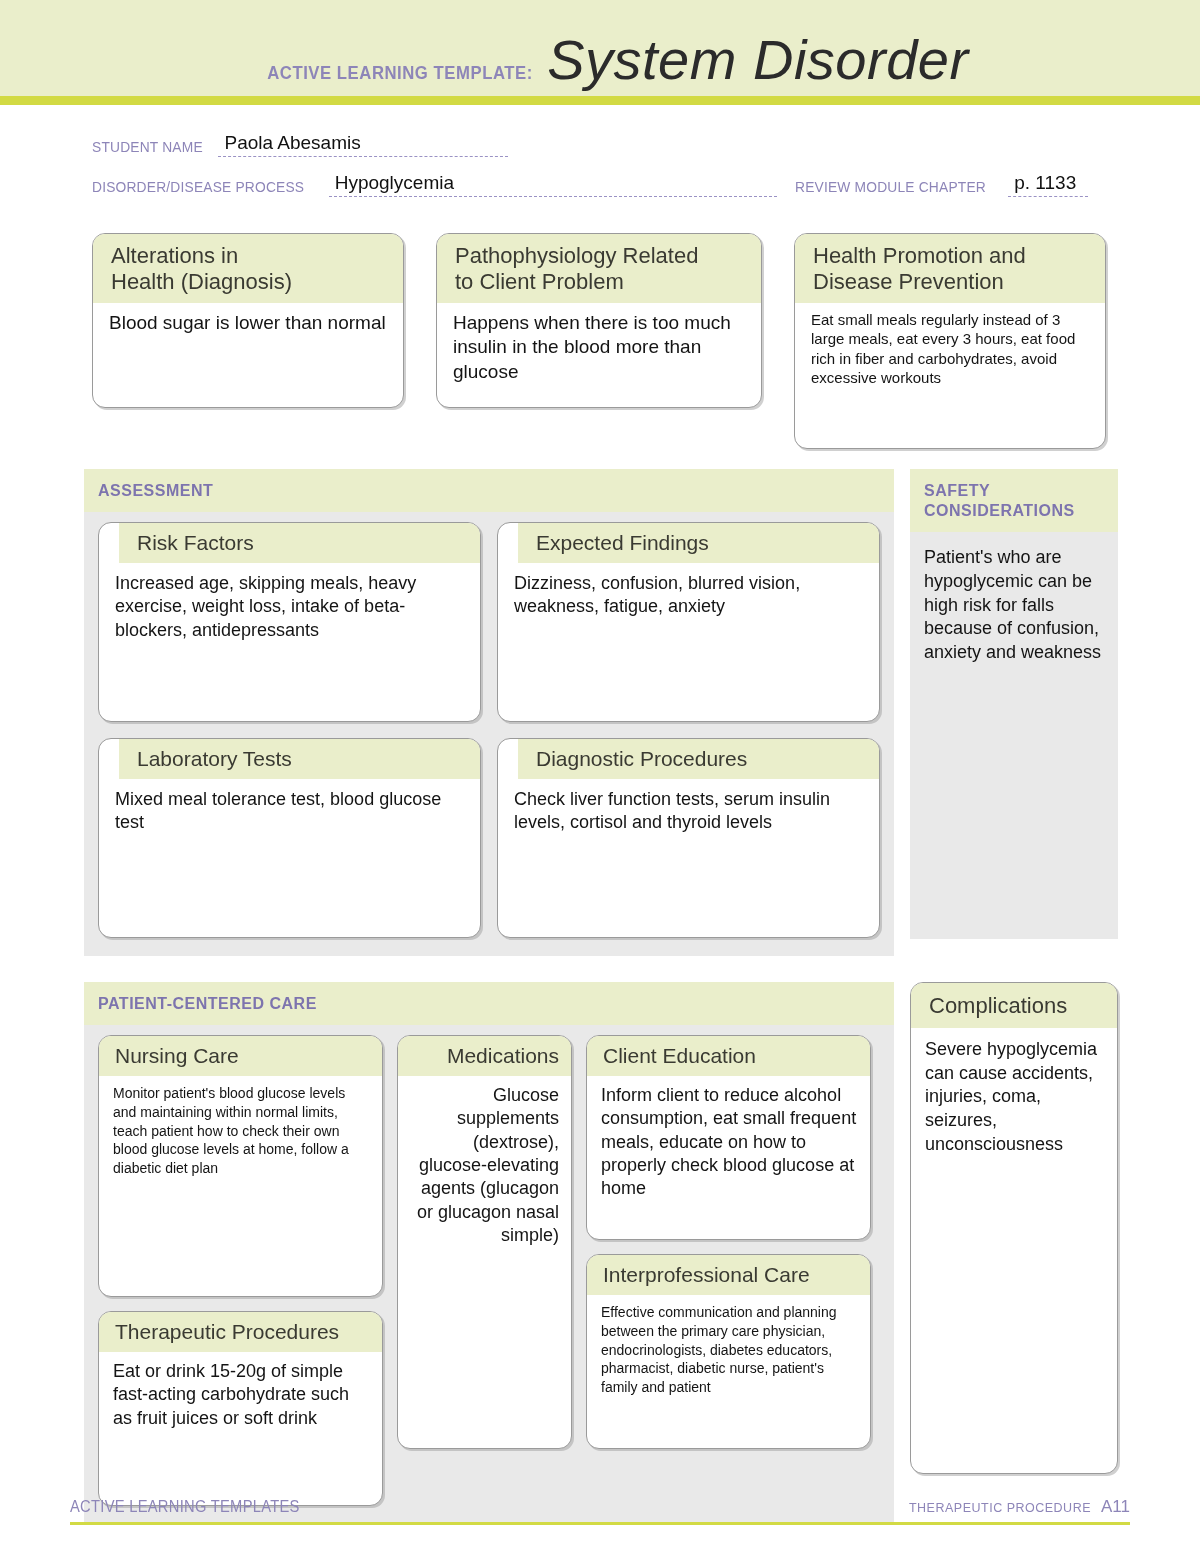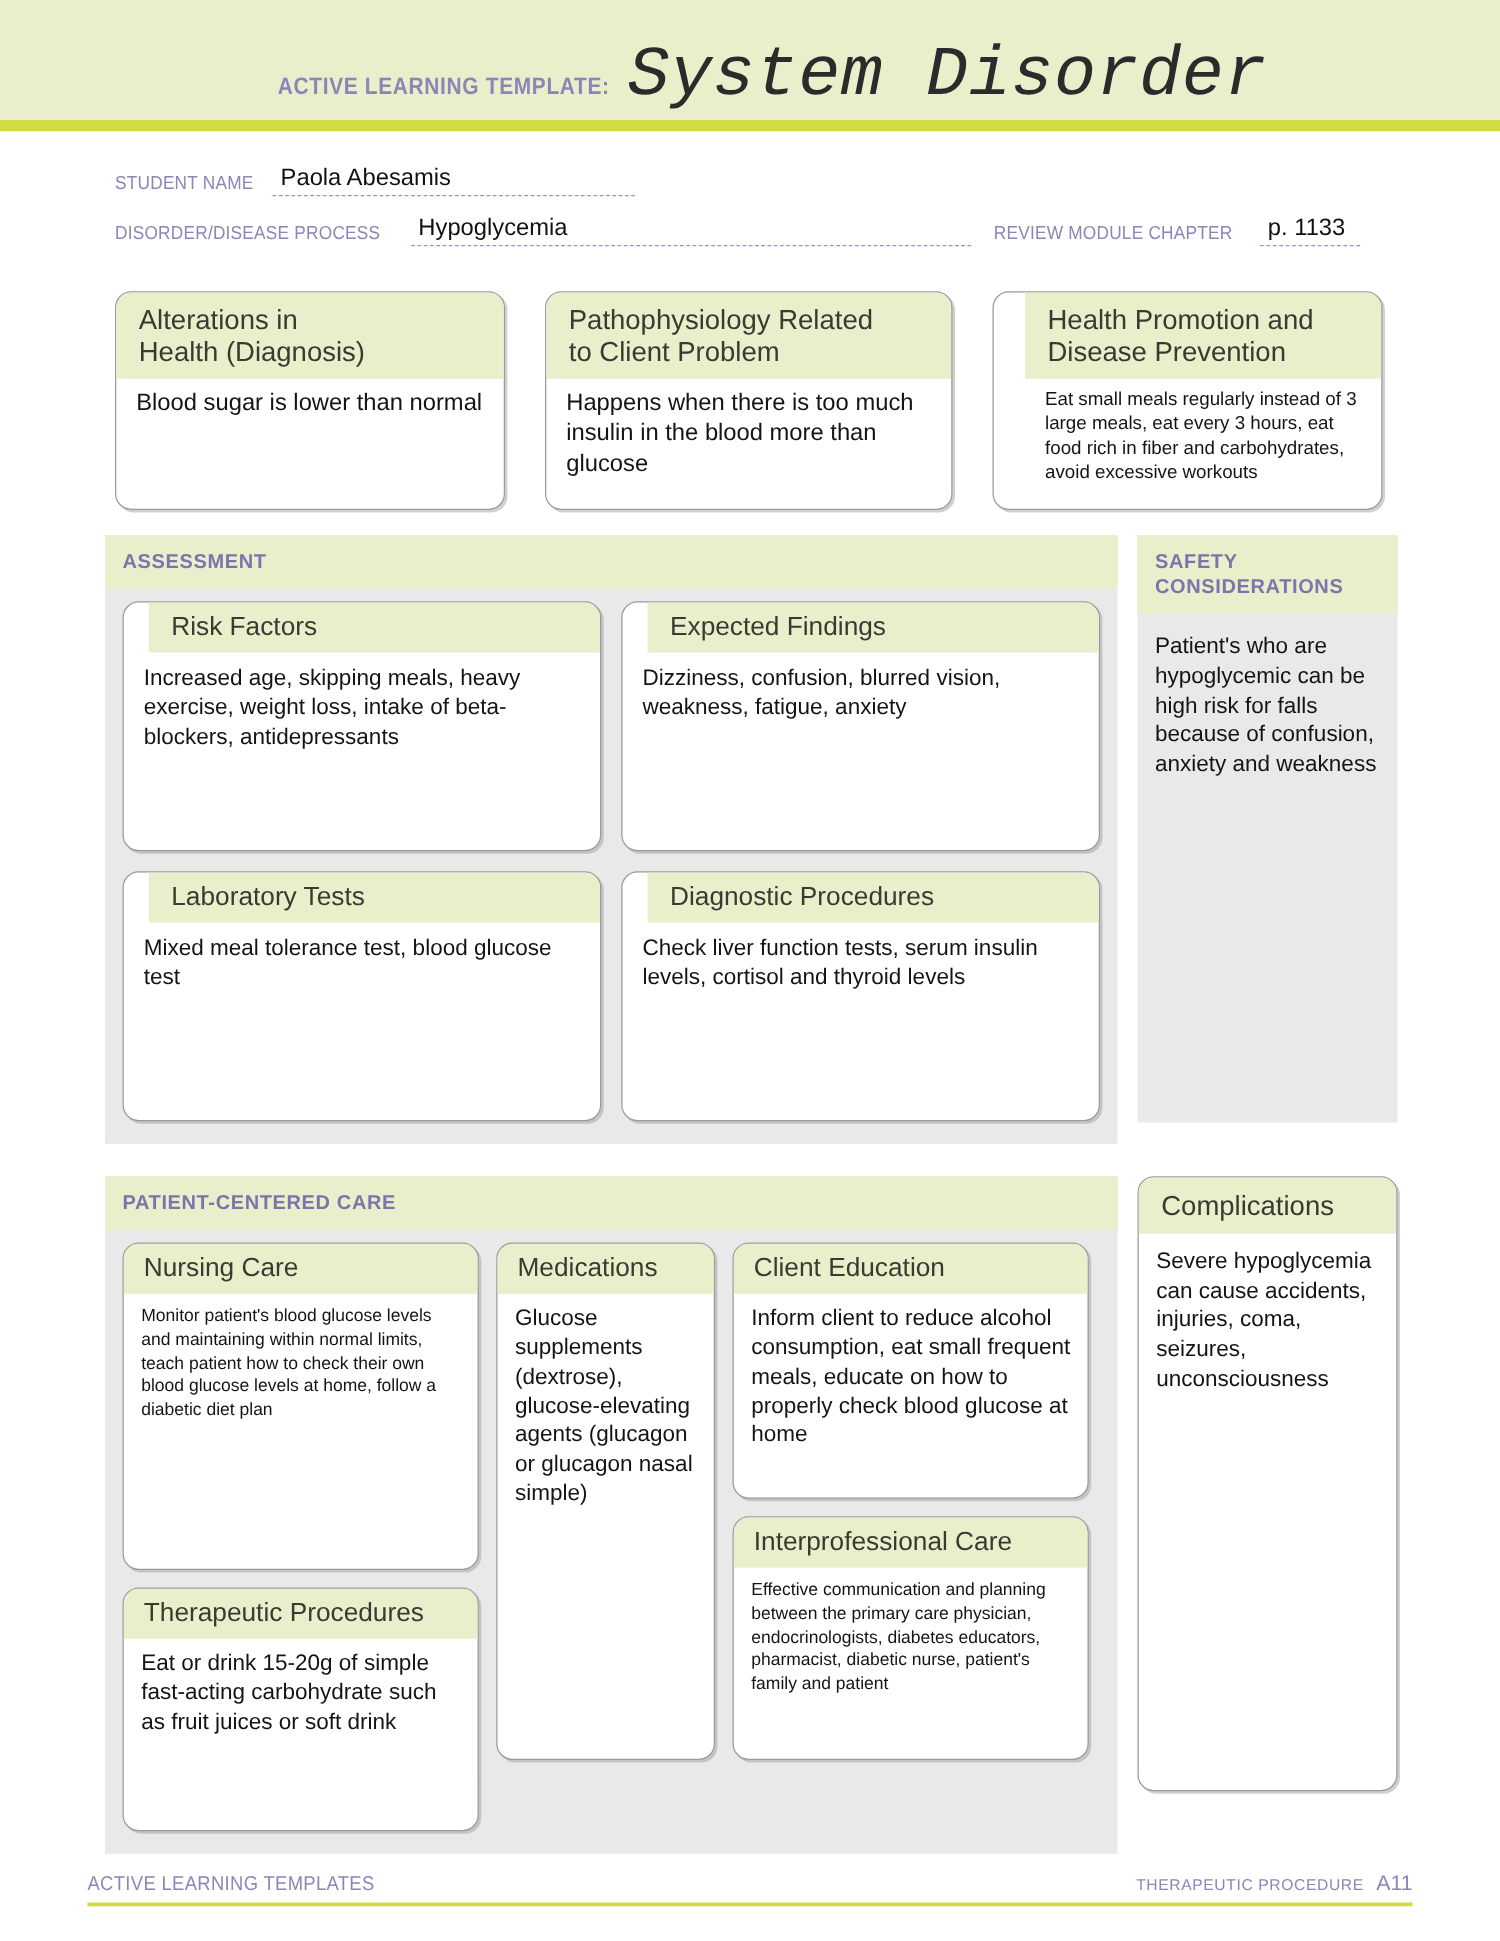--- a/index.html
+++ b/index.html
@@ -39,7 +39,7 @@
     white-space: nowrap;
   }
   .title-script {
-    font-family: Liberation Mono, monospace;
+    font-family: Liberation Sans, sans-serif;
     font-style: italic;
     font-size: 56px;
     font-weight: normal;

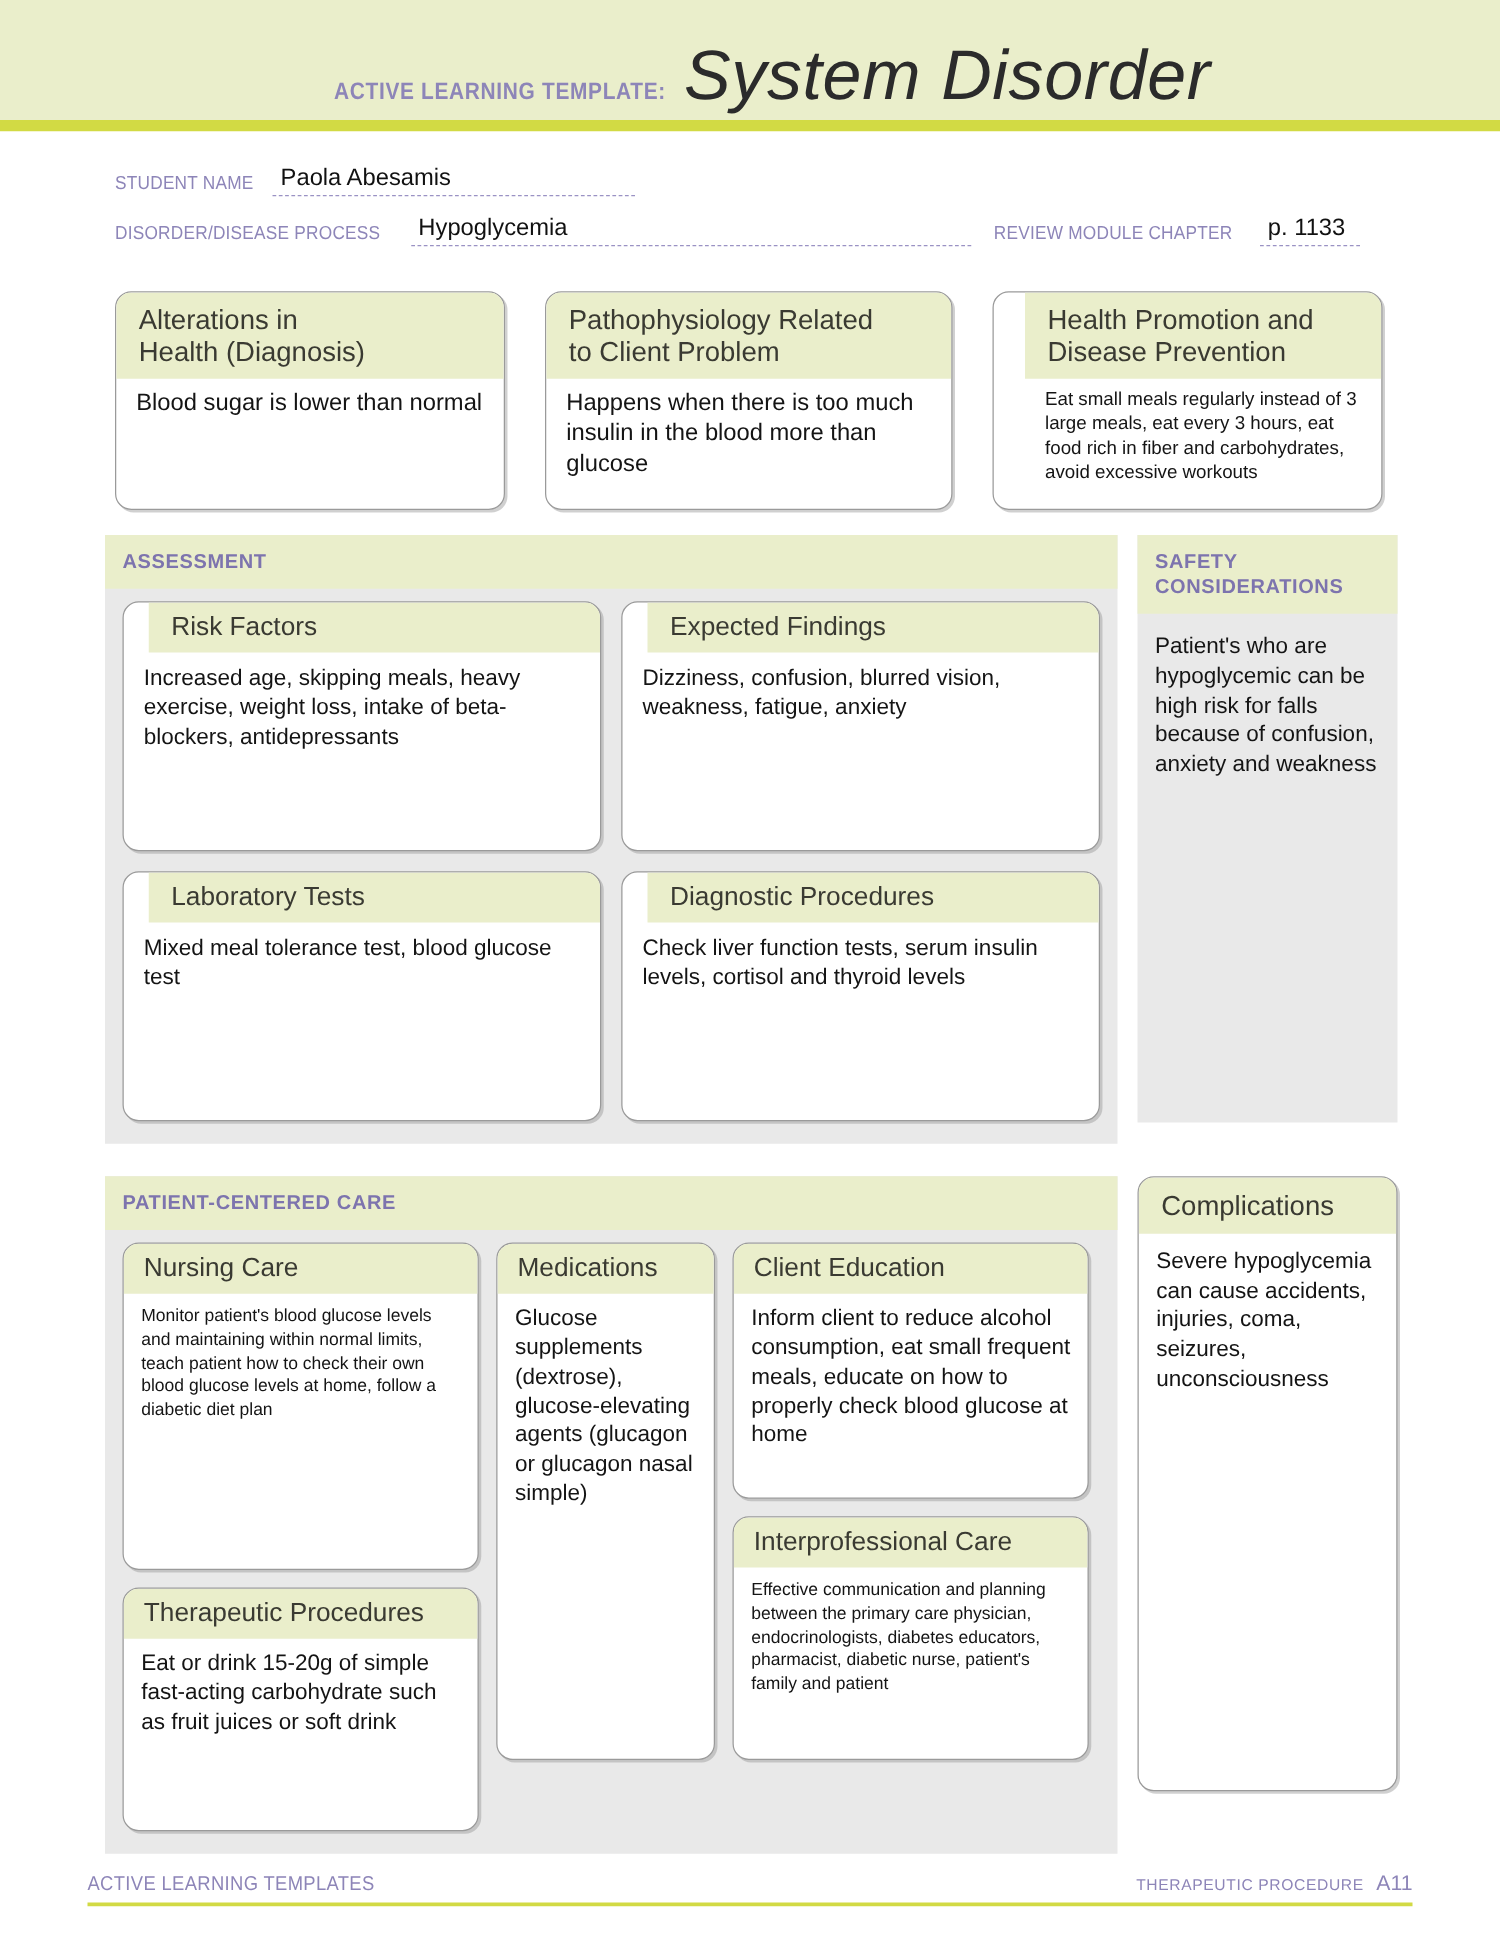--- a/index.html
+++ b/index.html
@@ -122,7 +122,7 @@
   }
   .box-alterations { width: 312px; height: 175px; }
   .box-patho { width: 326px; height: 175px; }
-  .box-health { width: 312px; height: 175px; padding-left: 25px; }
+  .box-health { width: 312px; height: 216px; }
   .box-health .rbox-body { font-size: 15px; line-height: 1.3; padding-top: 7px; }
 
   

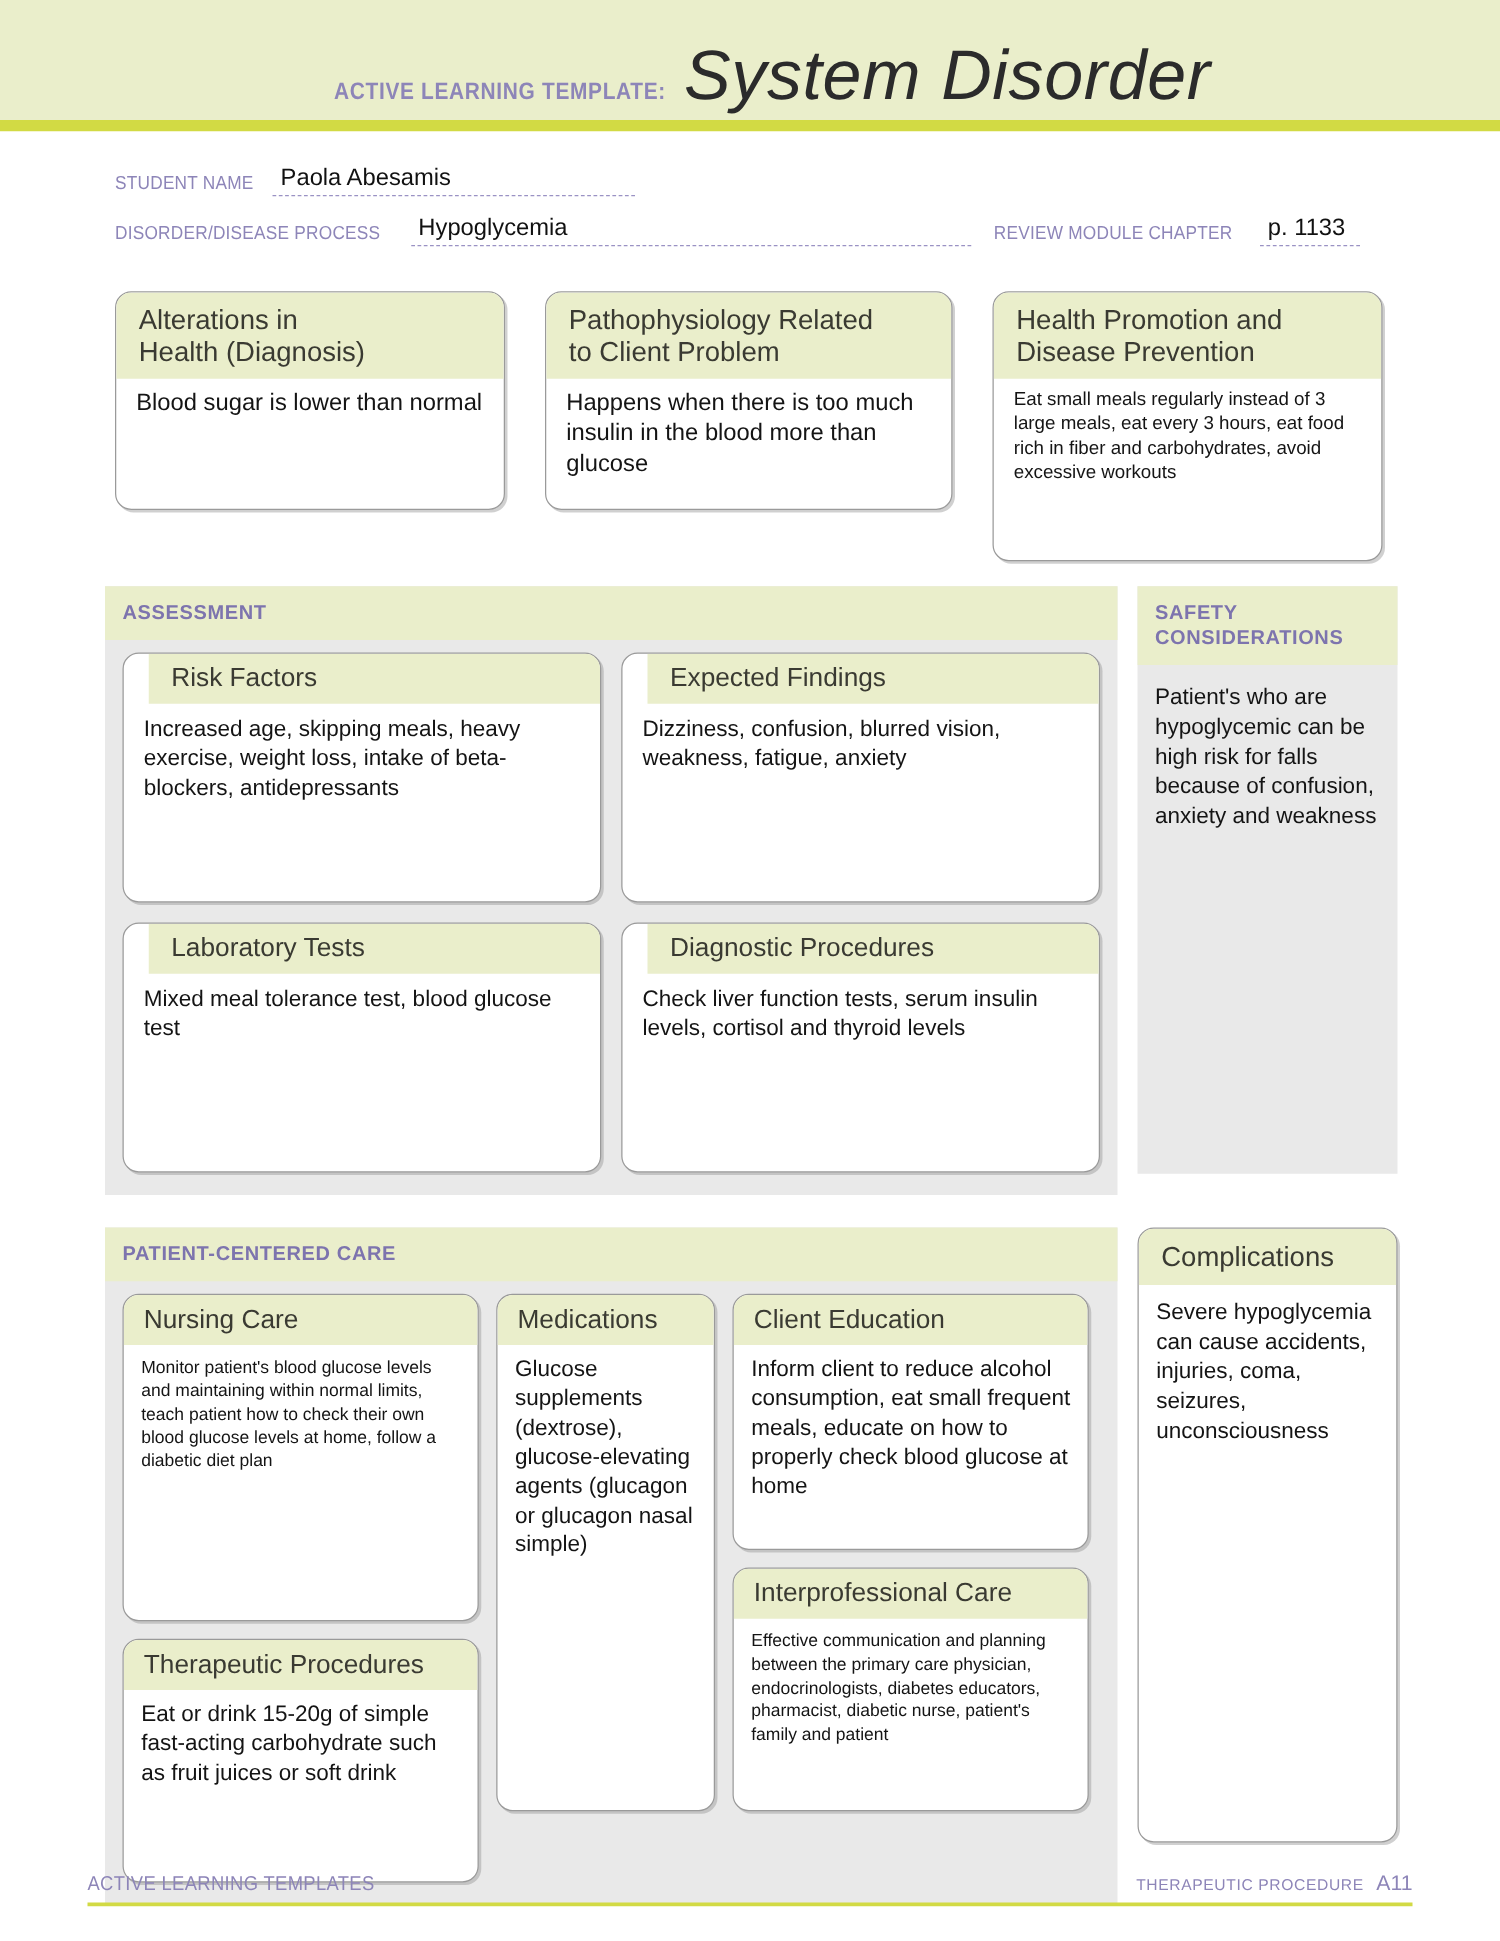--- a/index.html
+++ b/index.html
@@ -187,7 +187,7 @@
 
   .cell-nursing { height: 262px; }
   .cell-therapeutic { height: 195px; }
-  .cell-meds { height: 414px; }
+  .cell-meds { height: 414px; text-align: right; }
   .cell-education { height: 205px; }
   .cell-interprof { height: 195px; }
 

